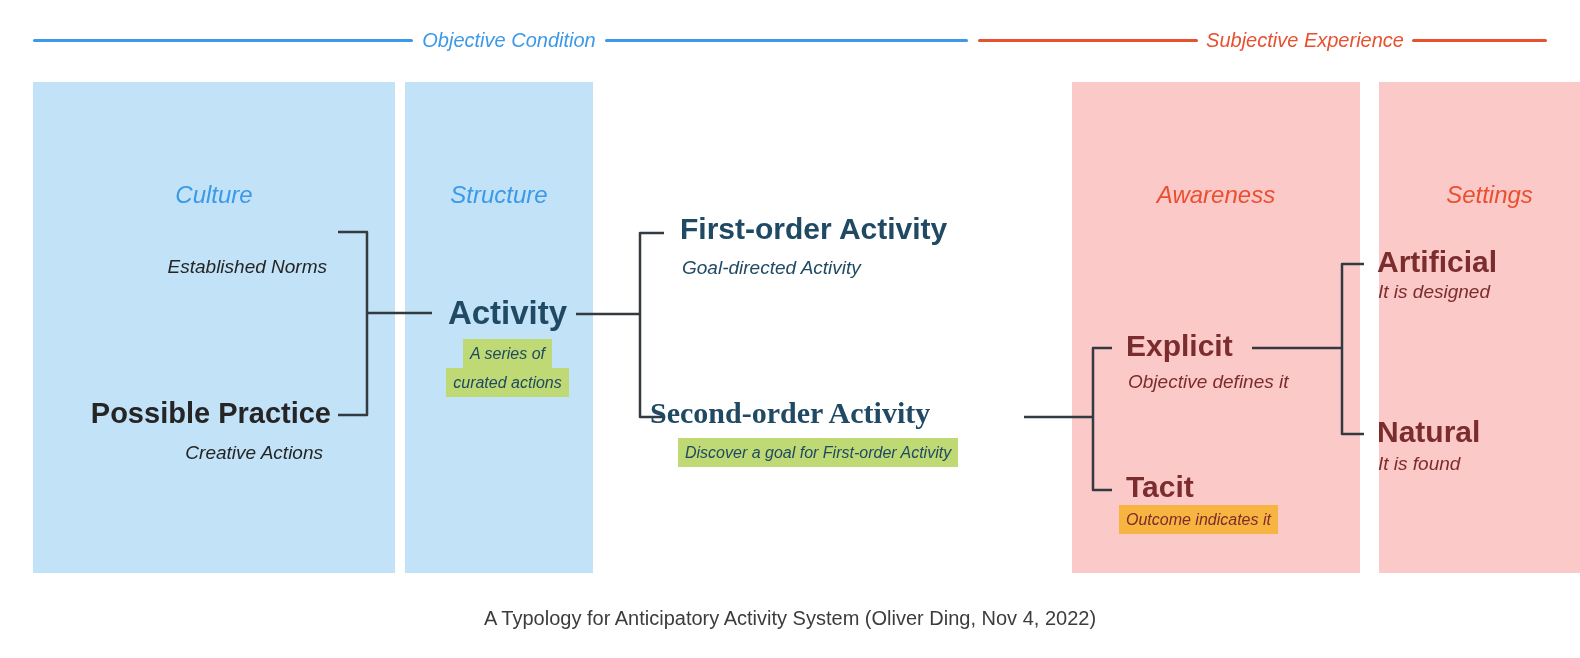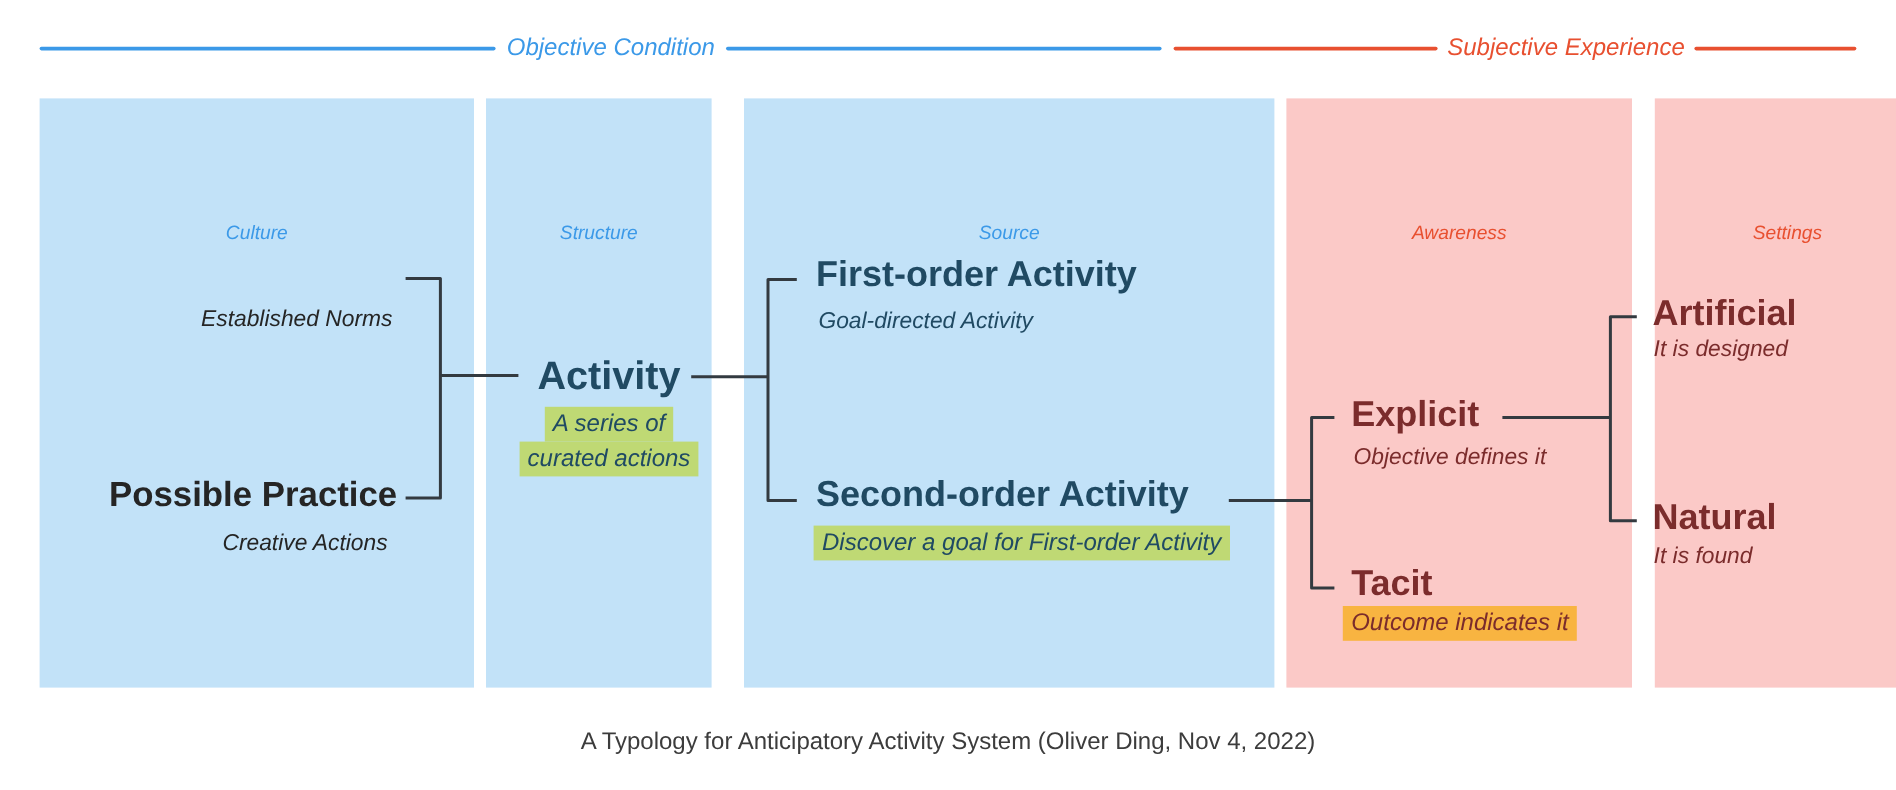--- a/index.html
+++ b/index.html
@@ -32,7 +32,7 @@
   .panel{position:absolute;top:82px;height:491px;}
   .panel.blue{background:var(--objective_panel);}
   .panel.pink{background:var(--subjective_panel);}
-  .col-label{position:absolute;top:100px;width:100%;text-align:center;font-size:16px;font-style:italic;line-height:26px;}
+  .col-label{position:absolute;top:100px;width:100%;text-align:center;font-size:24px;font-style:italic;line-height:26px;}
   .col-label.blue{color:var(--objective_accent);}
   .col-label.red{color:var(--subjective_accent);}
   

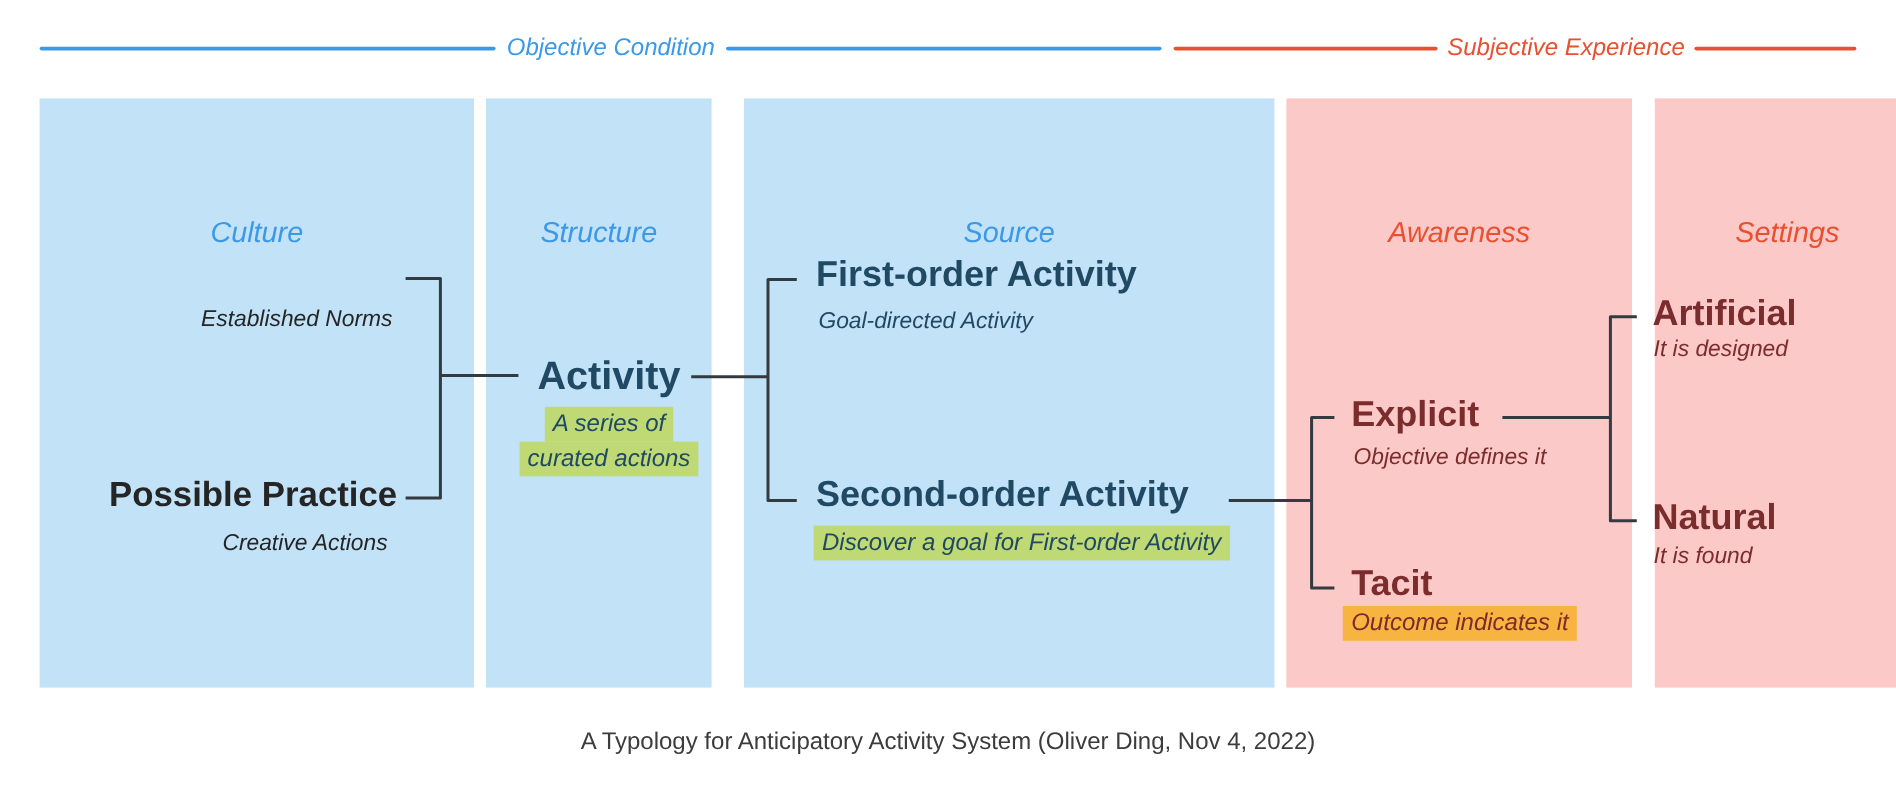--- a/index.html
+++ b/index.html
@@ -73,9 +73,6 @@
   <div class="panel blue" style="left:405px;width:188px;">
     <div class="col-label blue">Structure</div>
   </div>
-  <div class="panel blue" style="left:620px;width:442px;">
-    <div class="col-label blue">Source</div>
-  </div>
   <div class="panel pink" style="left:1072px;width:288px;">
     <div class="col-label red">Awareness</div>
   </div>

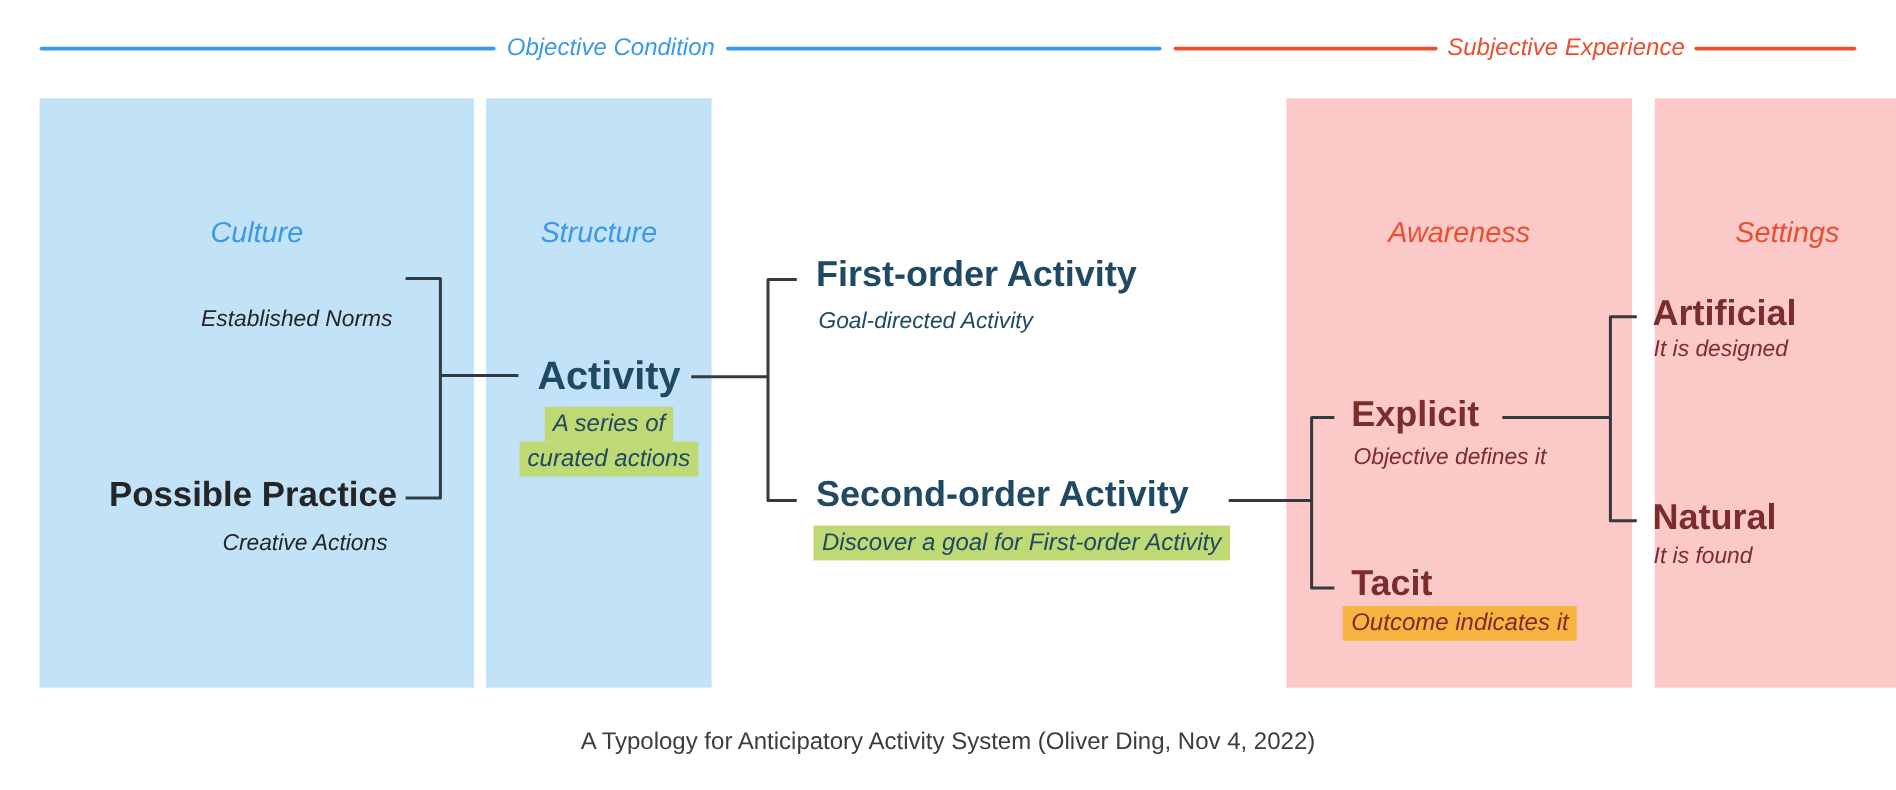--- a/index.html
+++ b/index.html
@@ -45,7 +45,7 @@
   .s-dark{color:var(--dark_text);}
   .s-navy{color:var(--navy_text);}
   .s-maroon{color:var(--maroon_text);}
-  .hl{font-size:20px;line-height:25px;padding:2px 7px;display:inline-block;}
+  .hl{font-size:16px;line-height:25px;padding:2px 7px;display:inline-block;}
   .hl-green{background:var(--green_highlight);color:var(--navy_text);}
   .hl-orange{background:var(--orange_highlight);color:var(--maroon_text);}
   .center-col{display:flex;flex-direction:column;align-items:center;text-align:center;}

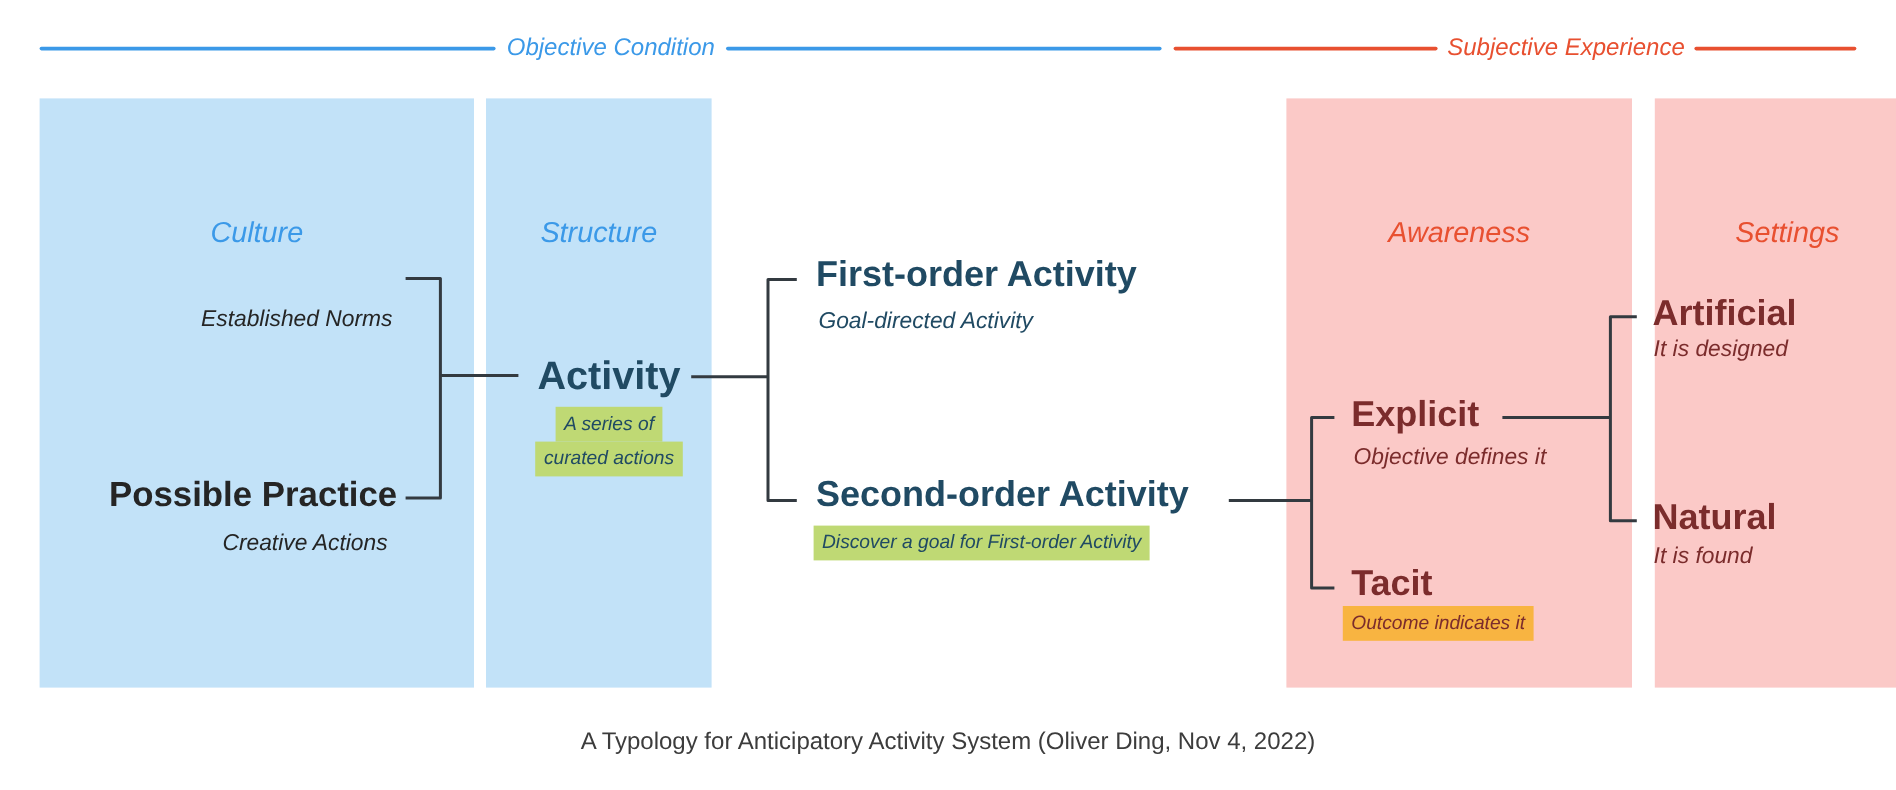--- a/index.html
+++ b/index.html
@@ -103,7 +103,7 @@
 
   <div class="title t-navy" style="left:680px;top:210px;">First-order Activity</div>
   <div class="sub s-navy" style="left:682px;top:255px;">Goal-directed Activity</div>
-  <div class="title t-navy" style="left:680px;top:394px;">Second-order Activity</div>
+  <div class="title t-navy" style="left:650px;top:394px;font-family:Liberation Serif, serif;">Second-order Activity</div>
   <div class="abs" style="left:678px;top:438px;">
     <span class="hl hl-green" style="font-style:italic;">Discover a goal for First-order Activity</span>
   </div>

